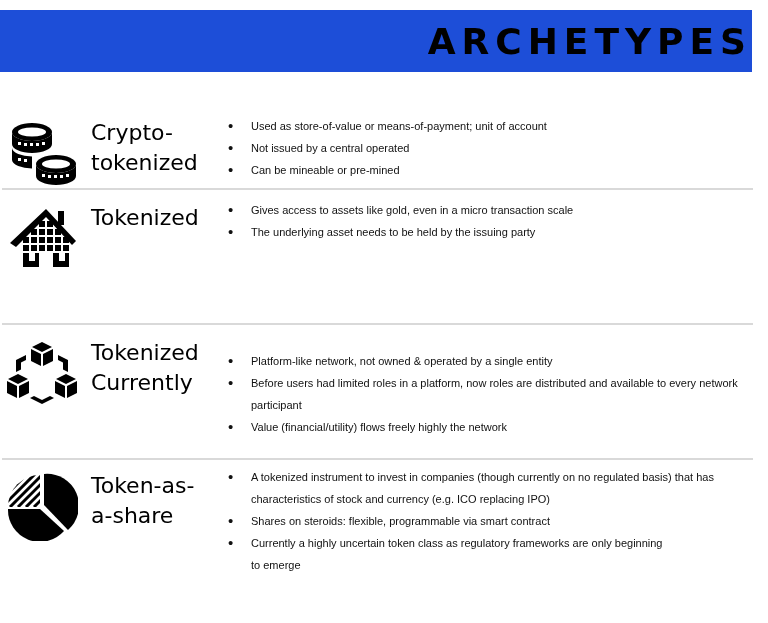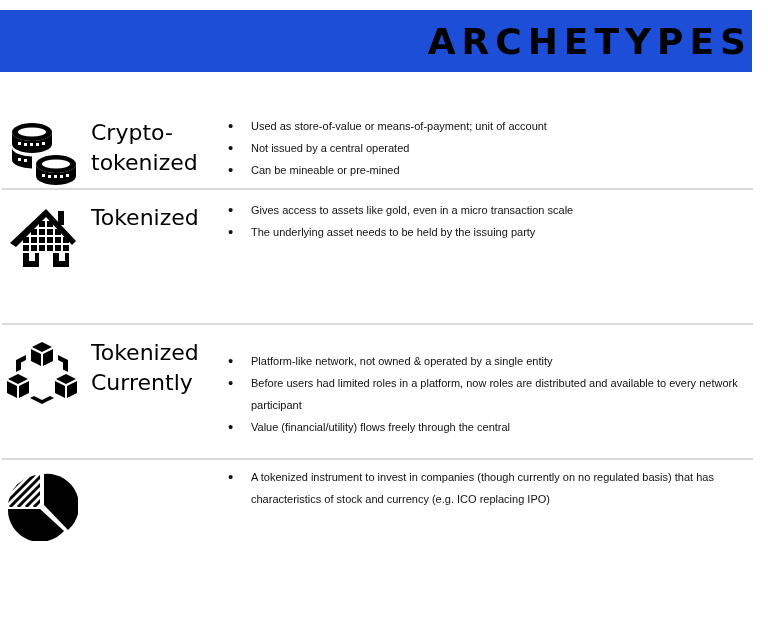--- a/index.html
+++ b/index.html
@@ -135,7 +135,7 @@
   <ul class="bullets" style="top:20px;width:510px;">
     <li>Platform-like network, not owned &amp; operated by a single entity</li>
     <li>Before users had limited roles in a platform, now roles are distributed and available to every network participant</li>
-    <li>Value (financial/utility) flows freely through the central</li>
+    <li>Value (financial/utility) flows freely highly the network</li>
   </ul>
 </div>
 <div class="divider" style="top:458px;"></div>

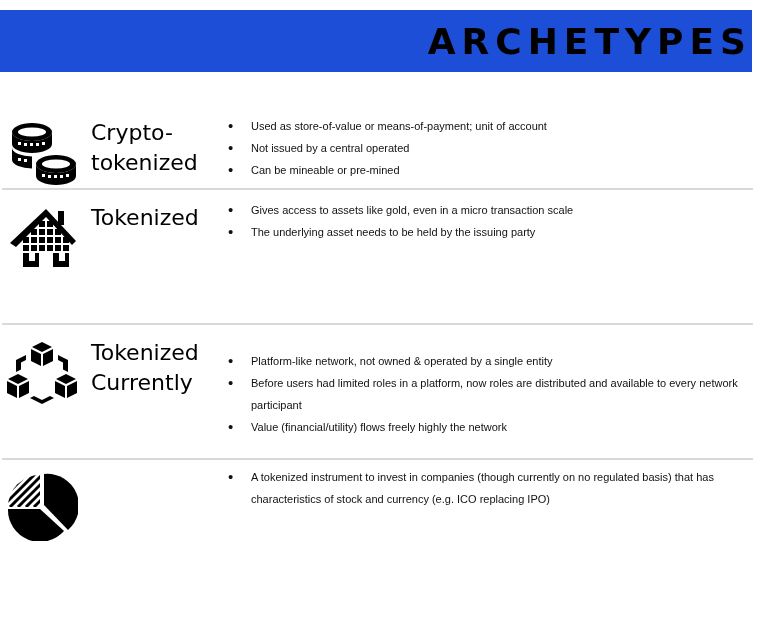--- a/index.html
+++ b/index.html
@@ -161,6 +161,10 @@
       </g>
     </svg>
   </div>
+  <div class="title" style="top:6px;">
+    <div>Token-as-</div>
+    <div>a-share</div>
+  </div>
   <ul class="bullets" style="top:1px;width:535px;">
     <li style="padding-right:25px;">A tokenized instrument to invest in companies (though currently on no regulated basis) that has characteristics of stock and currency (e.g. ICO replacing IPO)</li>
   </ul>

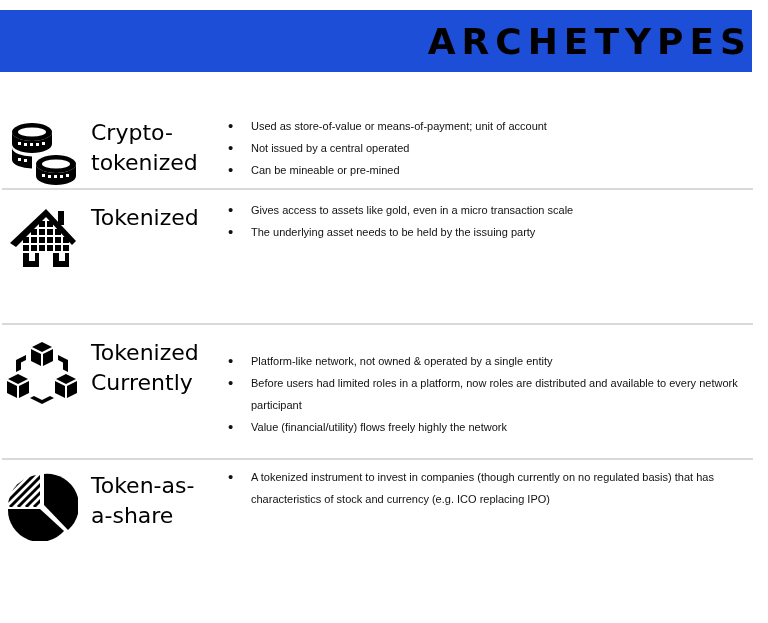--- a/index.html
+++ b/index.html
@@ -167,6 +167,7 @@
   </div>
   <ul class="bullets" style="top:1px;width:535px;">
     <li style="padding-right:25px;">A tokenized instrument to invest in companies (though currently on no regulated basis) that has characteristics of stock and currency (e.g. ICO replacing IPO)</li>
+    <li>Shares on steroids: flexible, programmable via smart contract</li>
   </ul>
 </div>
 

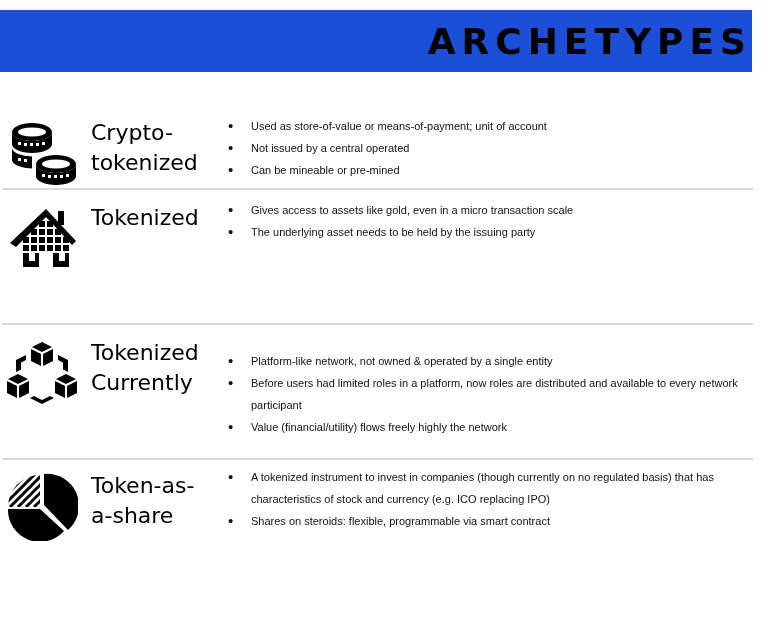--- a/index.html
+++ b/index.html
@@ -168,6 +168,7 @@
   <ul class="bullets" style="top:1px;width:535px;">
     <li style="padding-right:25px;">A tokenized instrument to invest in companies (though currently on no regulated basis) that has characteristics of stock and currency (e.g. ICO replacing IPO)</li>
     <li>Shares on steroids: flexible, programmable via smart contract</li>
+    <li style="padding-right:90px;">Currently a highly uncertain token class as regulatory frameworks are only beginning to emerge</li>
   </ul>
 </div>
 

